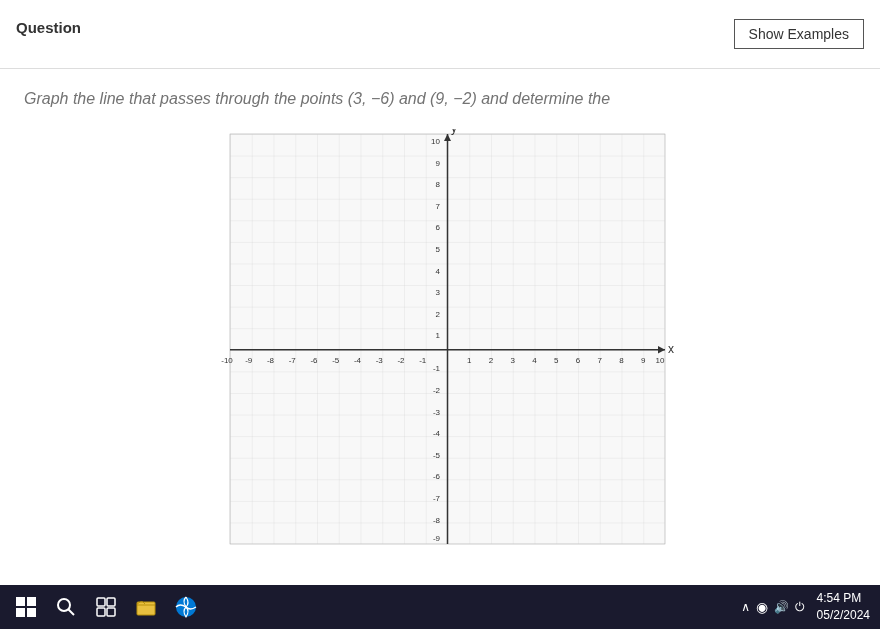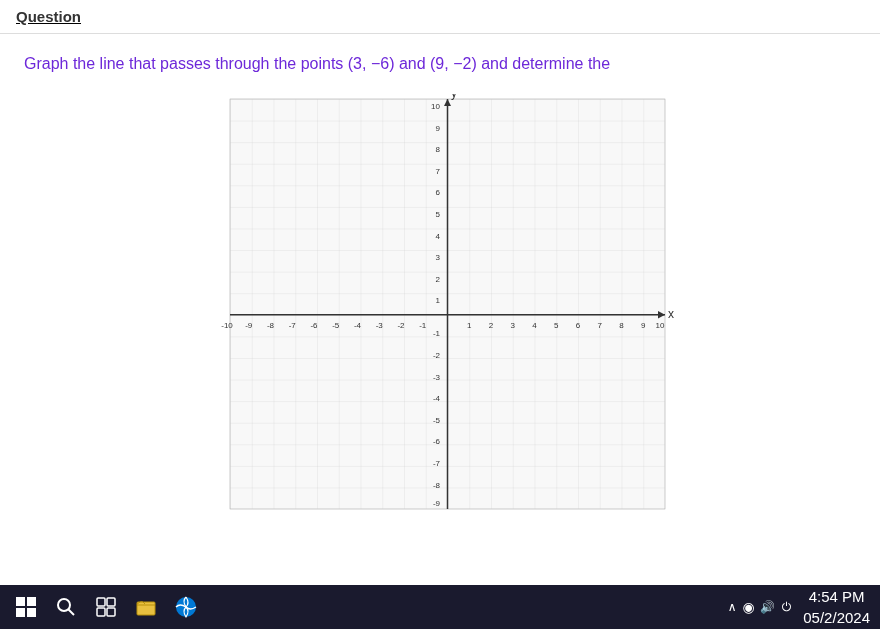--- a/index.html
+++ b/index.html
@@ -17,9 +17,8 @@
       display: flex;
       justify-content: space-between;
       align-items: flex-start;
-      padding: 8px 16px;
+      padding: 19px 16px;
       border-bottom: 1px solid #ddd;
-      text-decoration: underline;
     }
     .question-label {
       font-size: 15px;

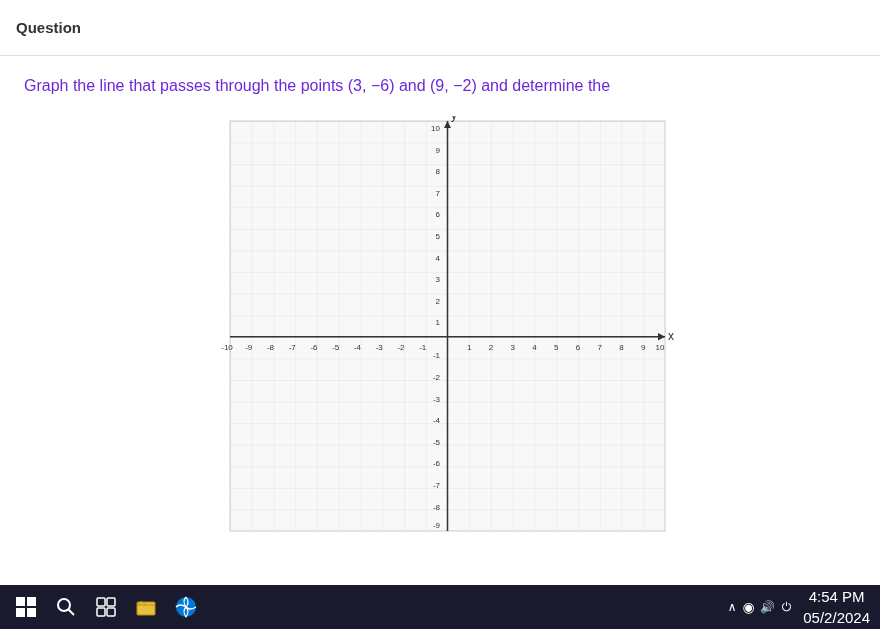--- a/index.html
+++ b/index.html
@@ -113,6 +113,7 @@
 
 <div class="header">
   <span class="question-label">Question</span>
+  <button class="show-examples-btn">Show Examples</button>
 </div>
 
 <div class="problem-text">

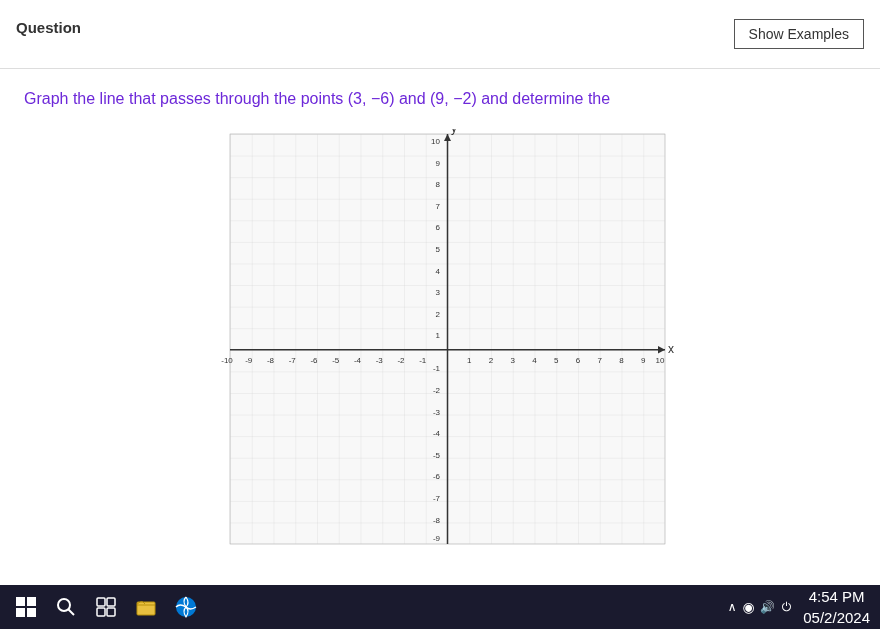--- a/index.html
+++ b/index.html
@@ -38,8 +38,9 @@
     .problem-text {
       padding: 18px 24px 8px 24px;
       font-size: 16px;
-      color: #6d28d9;
+      color: #737373;
       line-height: 1.5;
+      font-style: italic;
     }
 
     

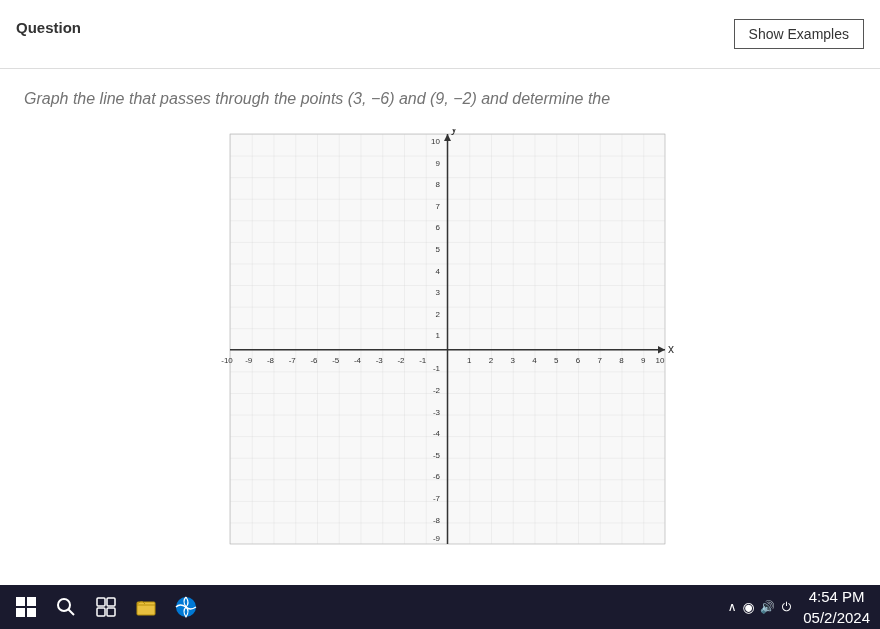--- a/index.html
+++ b/index.html
@@ -242,7 +242,7 @@
 
       <span style="color:#fff;font-size:12px;">⏻</span>
     </div>
-    <div style="color:#fff; font-size:15px; text-align:center; line-height:1.4;">
+    <div style="color:#fff; font-size:12px; text-align:left; line-height:1.4;">
       <div>4:54 PM</div>
       <div>05/2/2024</div>
     </div>

